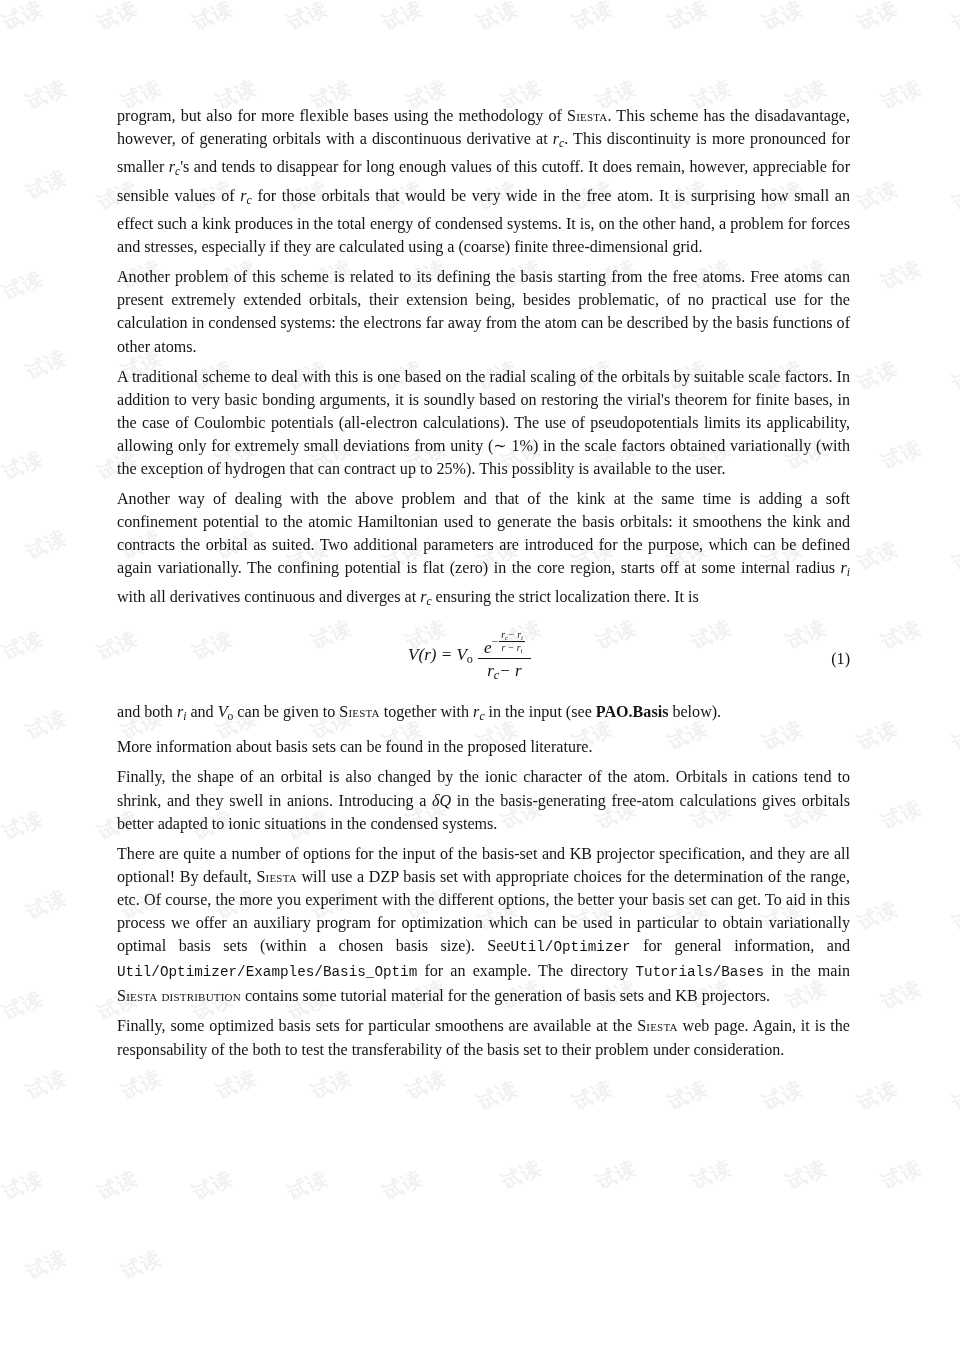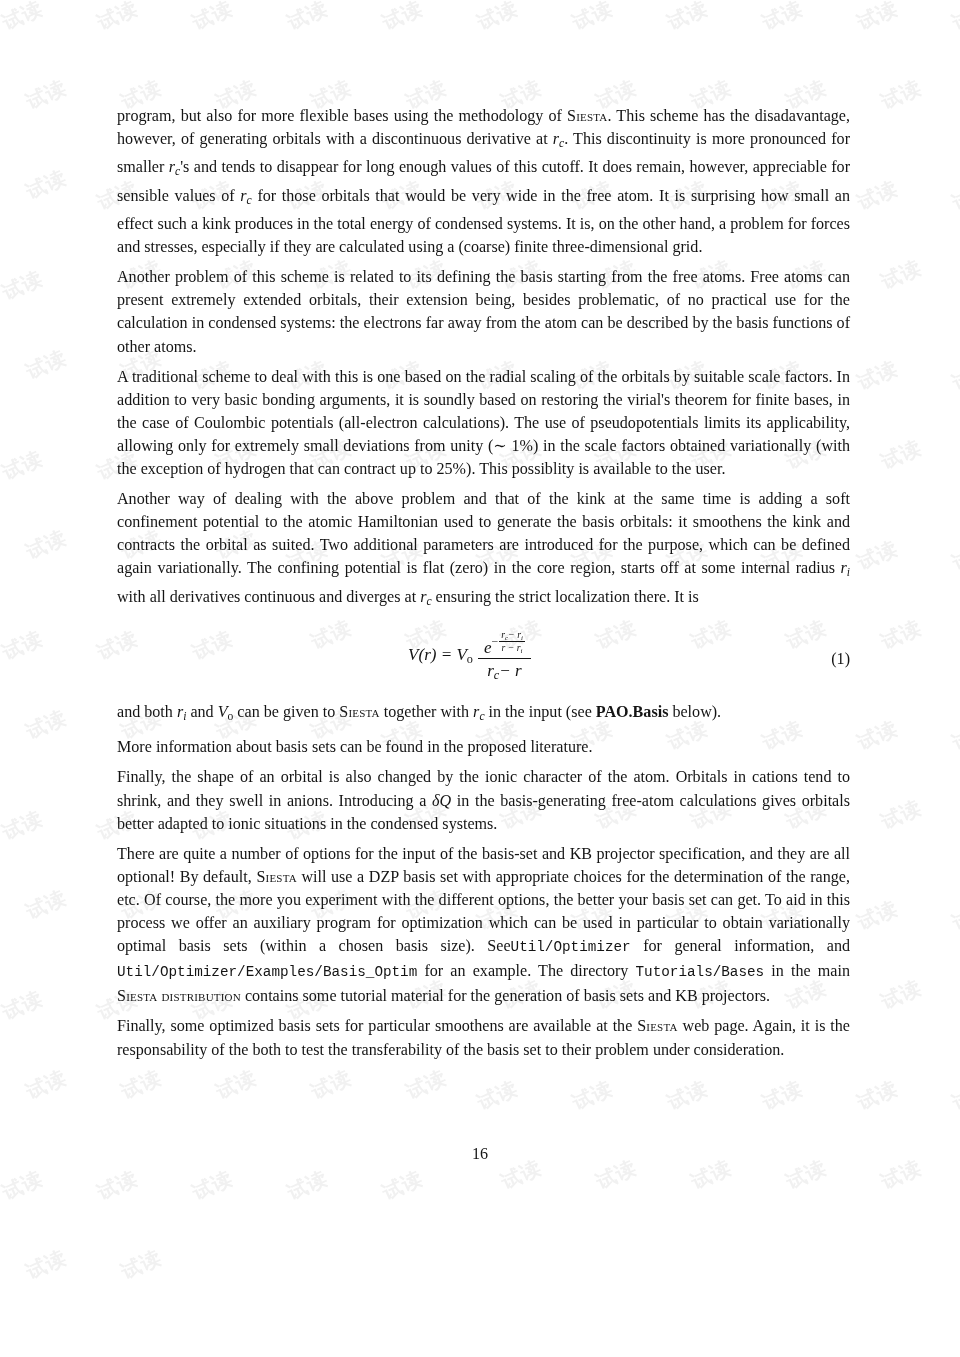--- a/index.html
+++ b/index.html
@@ -415,7 +415,6 @@
 
   </div>
 
-  <div class="page-number">16</div>
 
 </div>
 

